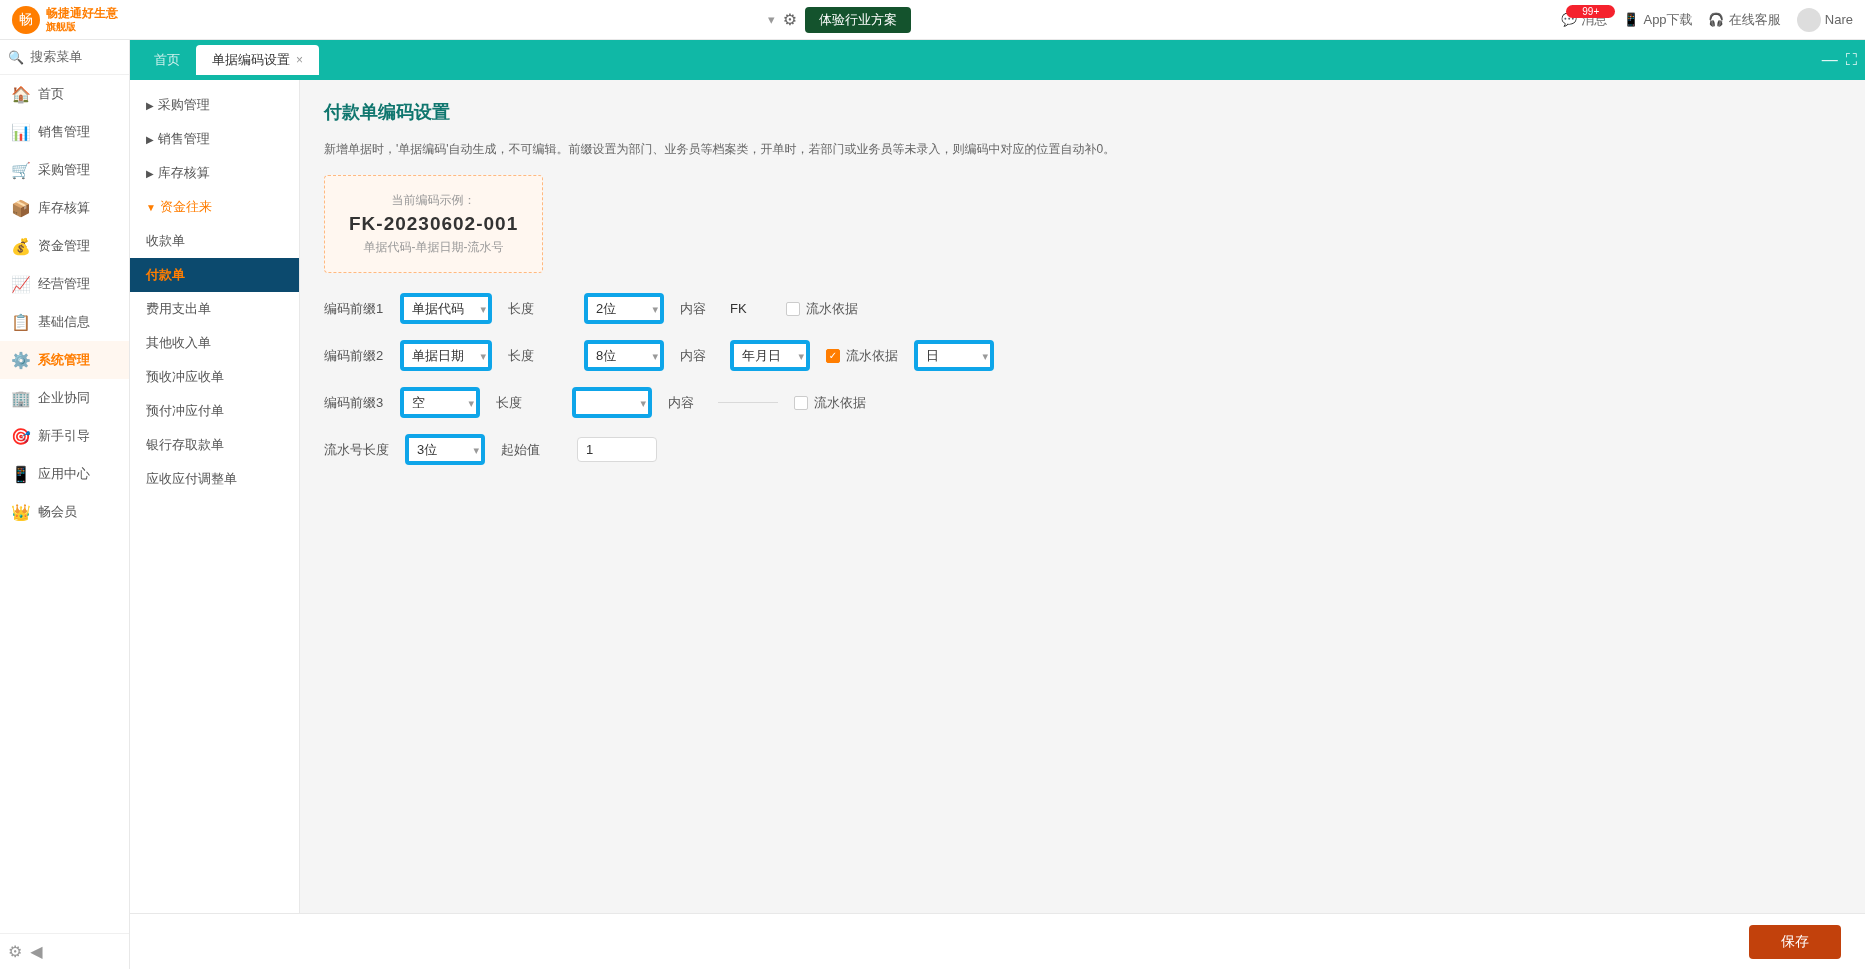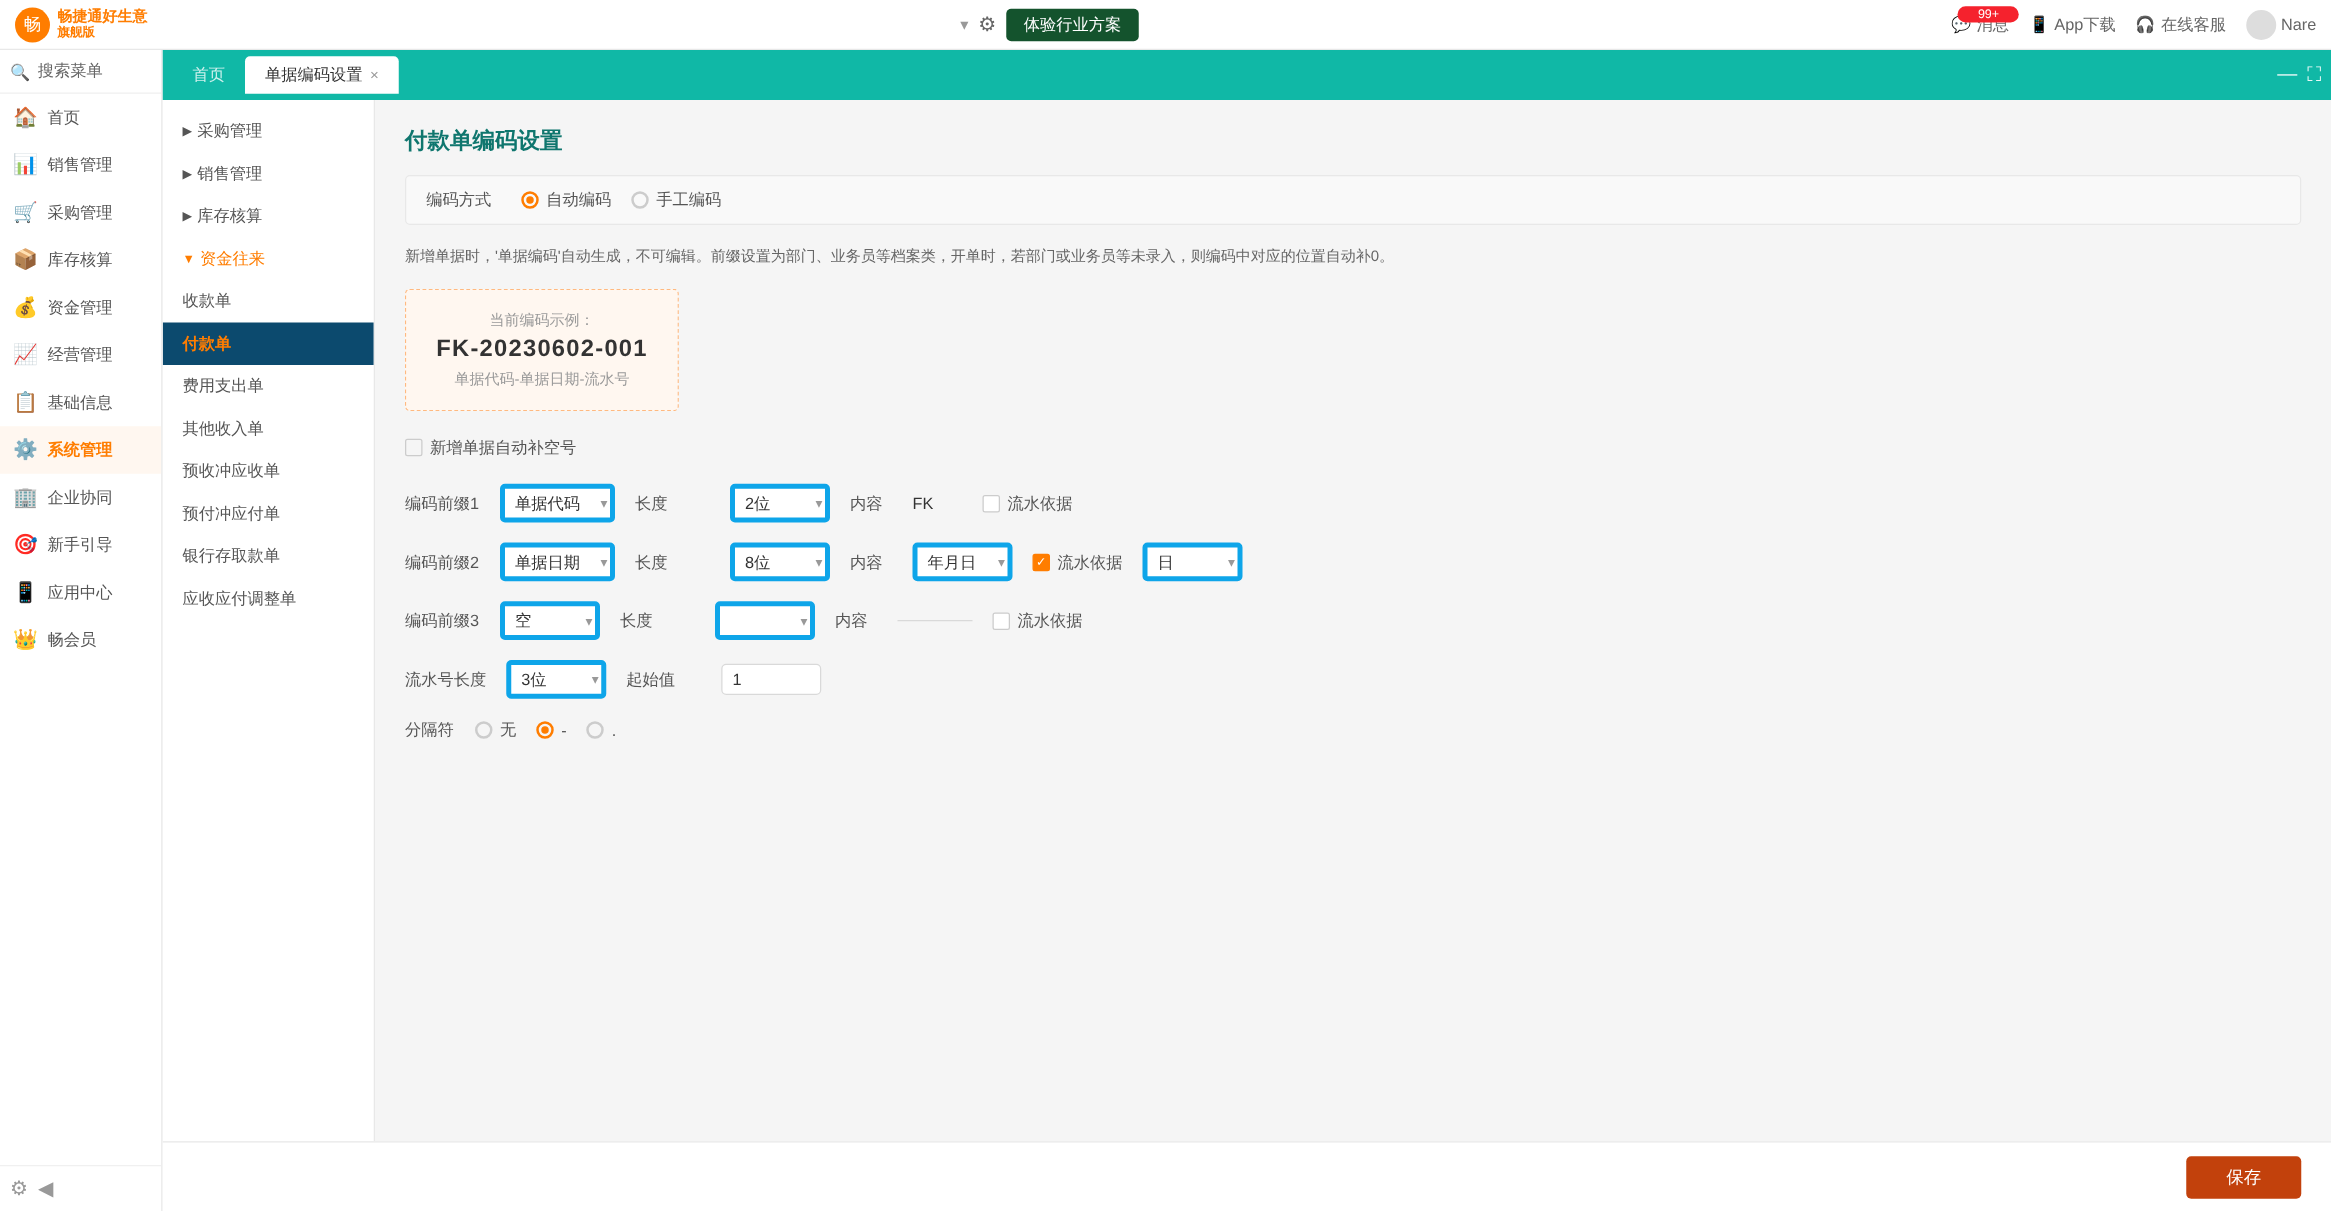--- a/index.html
+++ b/index.html
@@ -273,19 +273,6 @@
         <div class="page-title">付款单编码设置</div>
 
         
-        <div class="encoding-method">
-          <span class="encoding-label">编码方式</span>
-          <div class="radio-group">
-            <label class="radio-item">
-              <span class="radio-circle checked"></span>
-              <span>自动编码</span>
-            </label>
-            <label class="radio-item">
-              <span class="radio-circle"></span>
-              <span>手工编码</span>
-            </label>
-          </div>
-        </div>
 
         
         <div class="notice-text">新增单据时，'单据编码'自动生成，不可编辑。前缀设置为部门、业务员等档案类，开单时，若部门或业务员等未录入，则编码中对应的位置自动补0。</div>

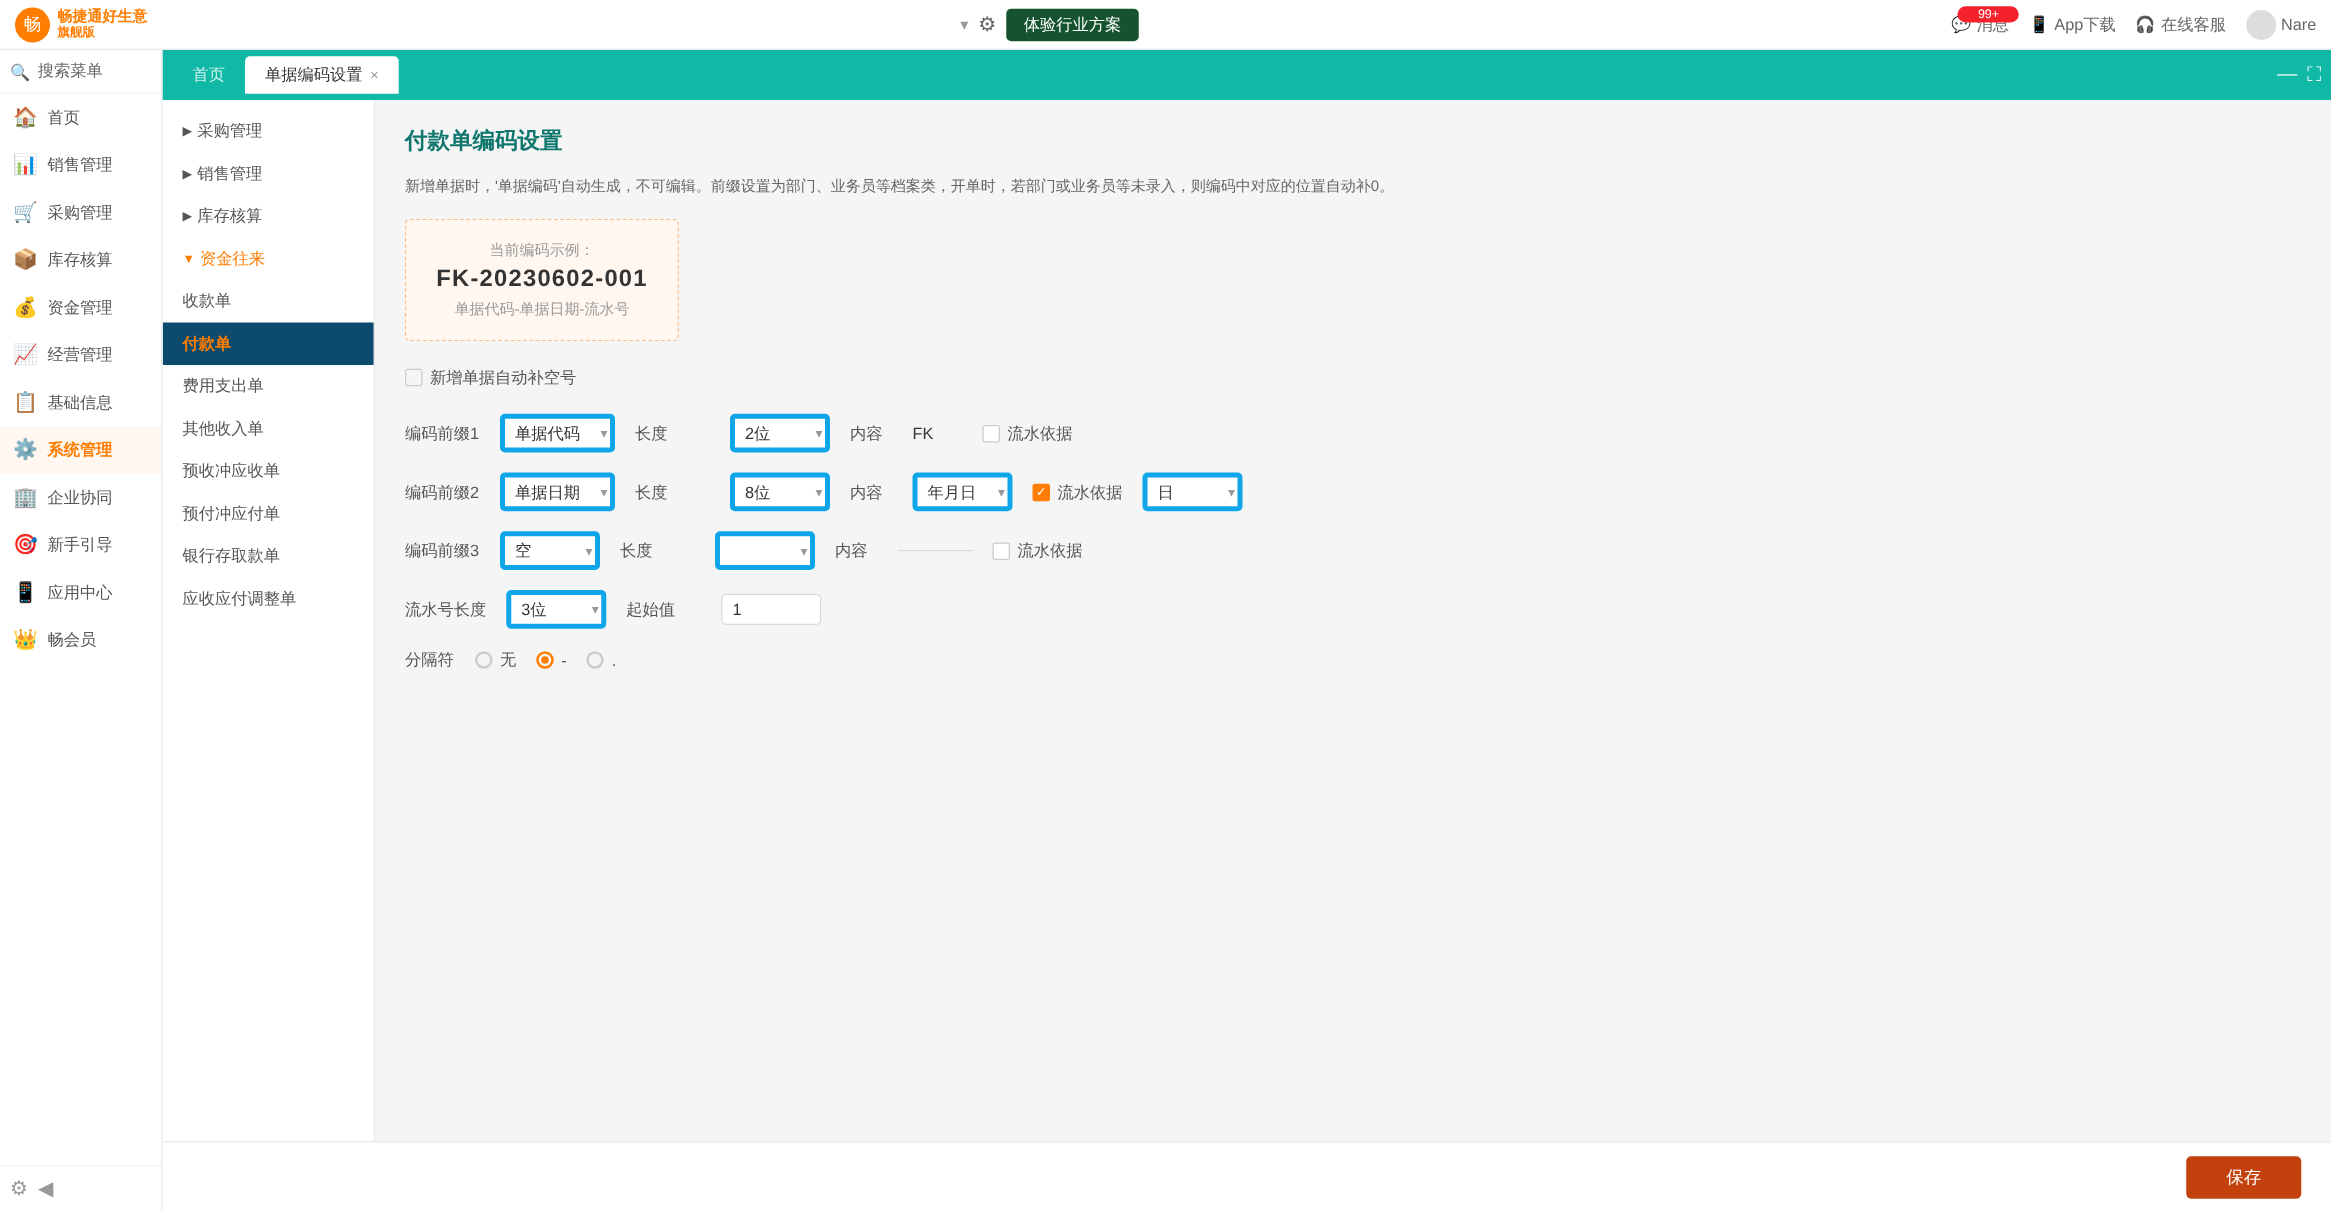--- a/index.html
+++ b/index.html
@@ -285,10 +285,6 @@
         </div>
 
         
-        <div class="auto-fill-row">
-          <div class="checkbox-box"></div>
-          <span>新增单据自动补空号</span>
-        </div>
 
         
         <div class="form-row">

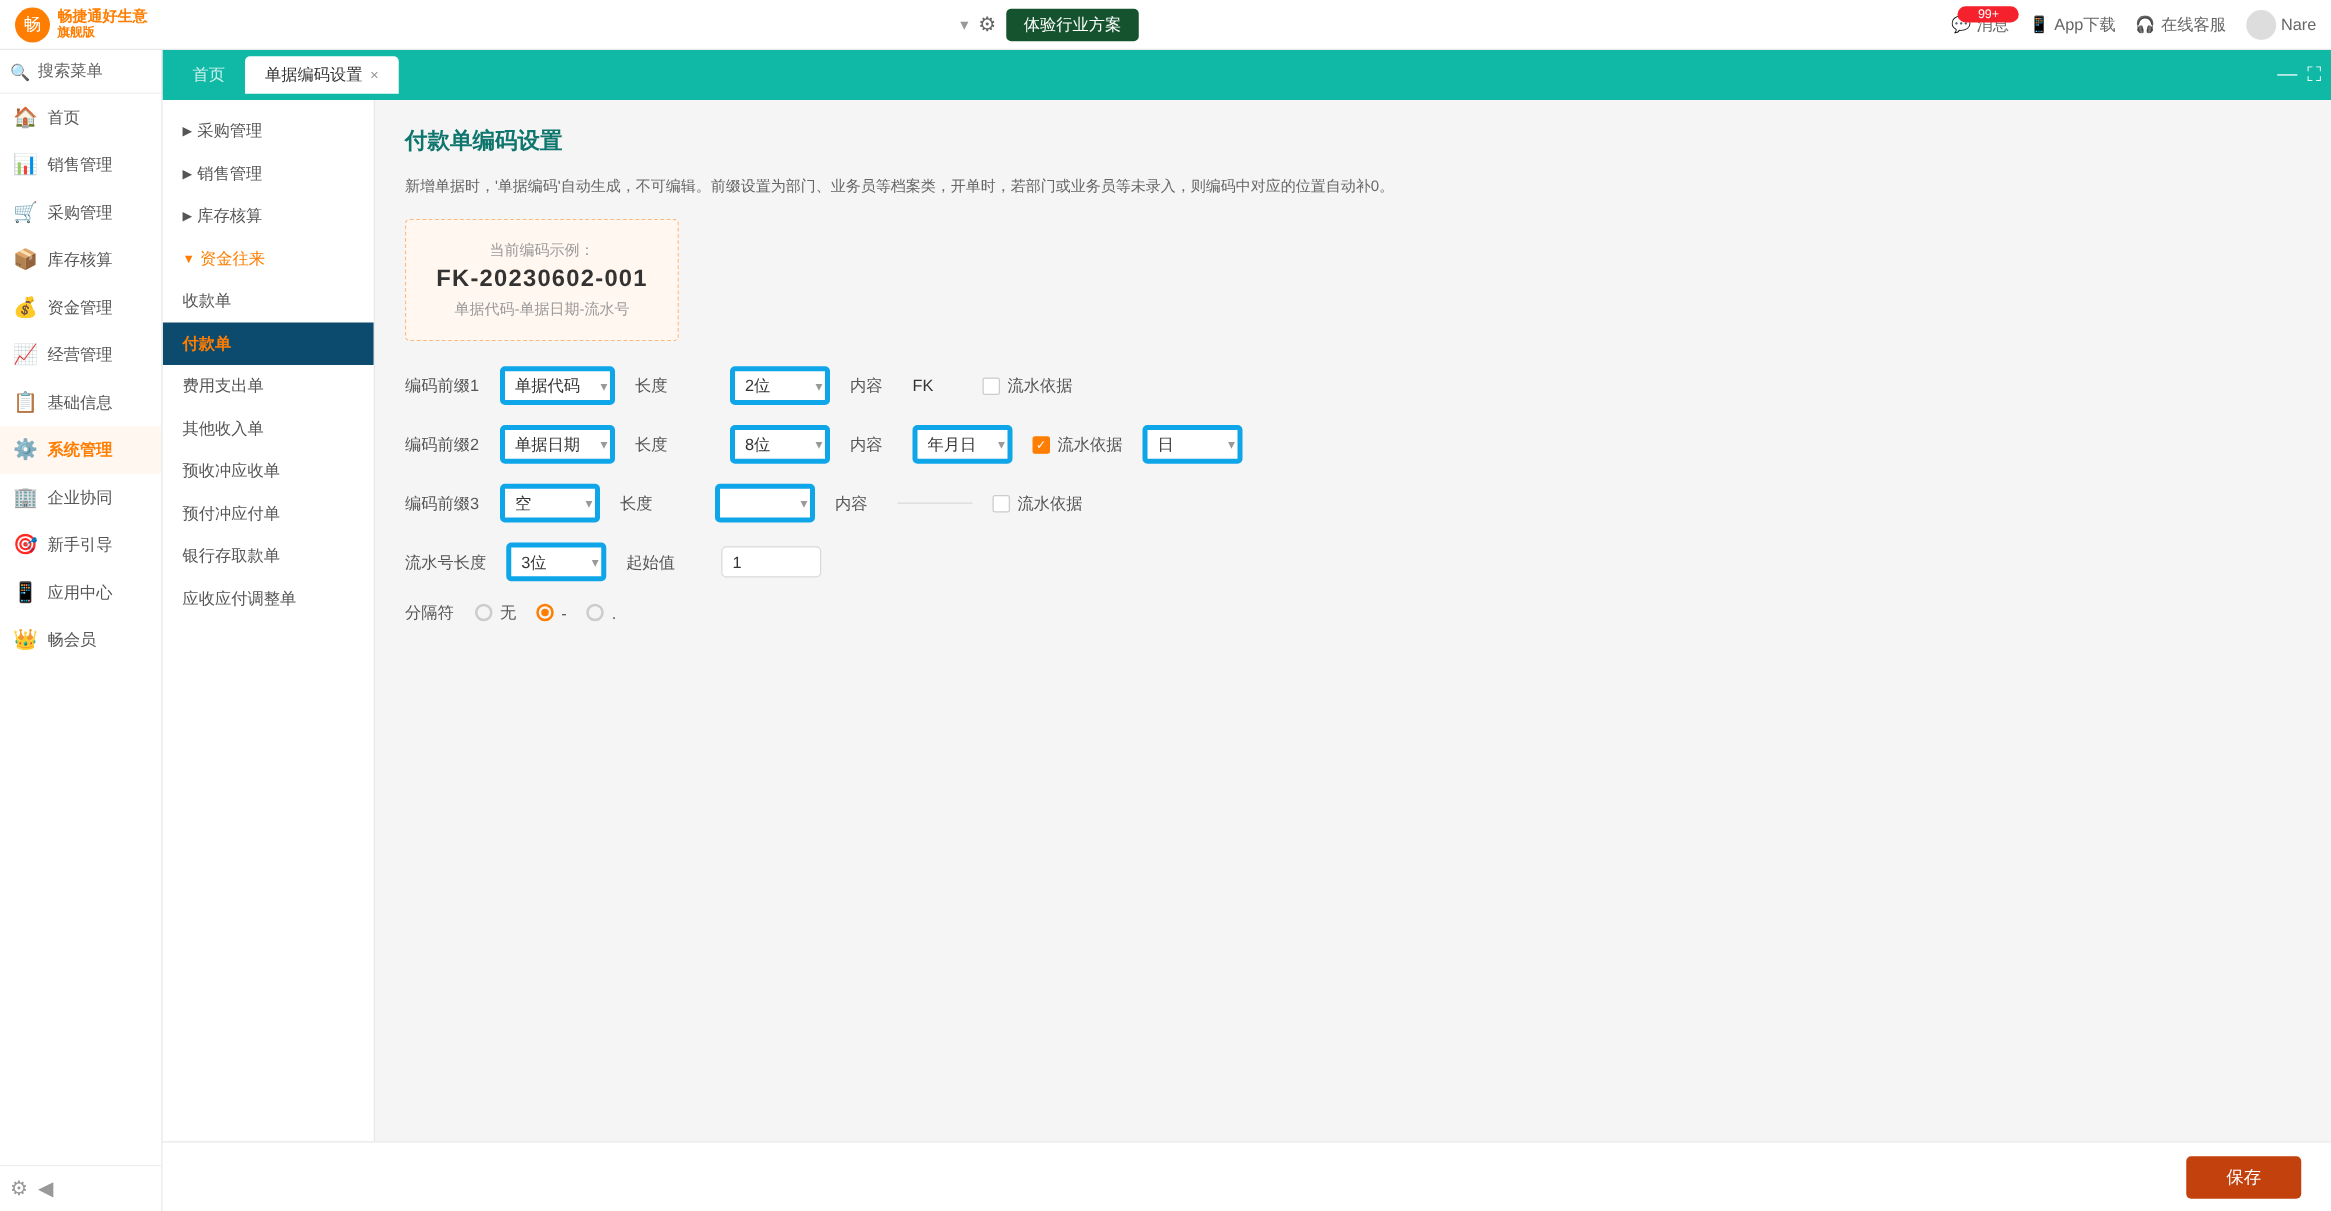--- a/index.html
+++ b/index.html
@@ -396,23 +396,6 @@
         </div>
 
         
-        <div class="separator-row">
-          <span class="sep-label">分隔符</span>
-          <div class="sep-options">
-            <label class="sep-radio">
-              <span class="radio-circle"></span>
-              <span>无</span>
-            </label>
-            <label class="sep-radio">
-              <span class="radio-circle checked"></span>
-              <span>-</span>
-            </label>
-            <label class="sep-radio">
-              <span class="radio-circle"></span>
-              <span>.</span>
-            </label>
-          </div>
-        </div>
       </div>
     </div>
 

